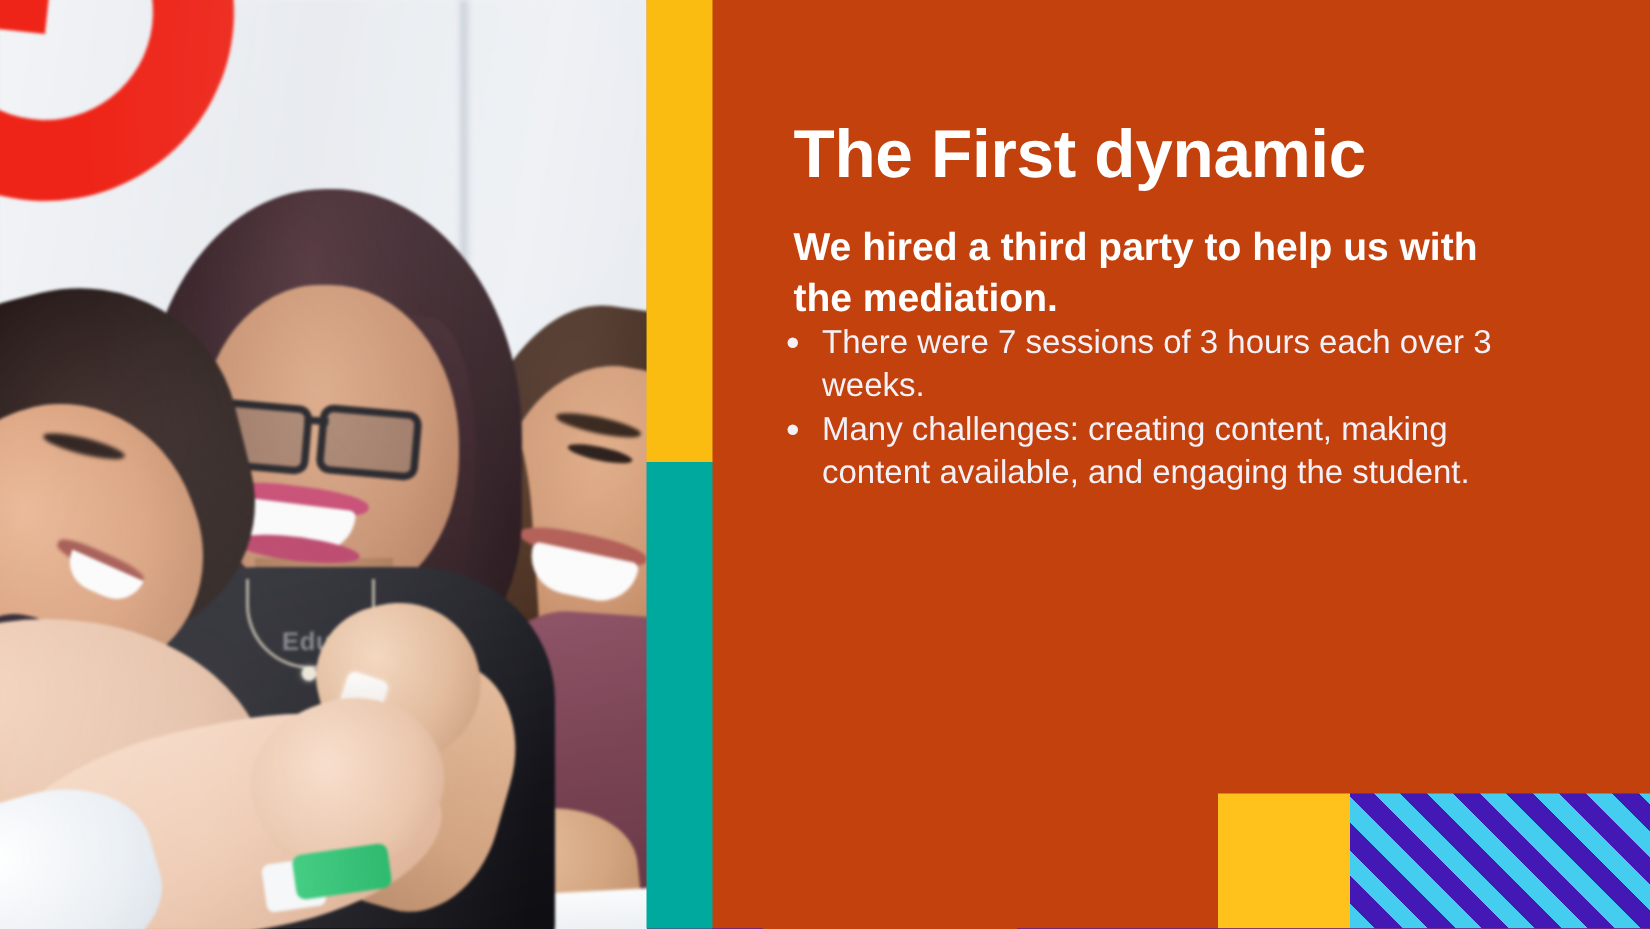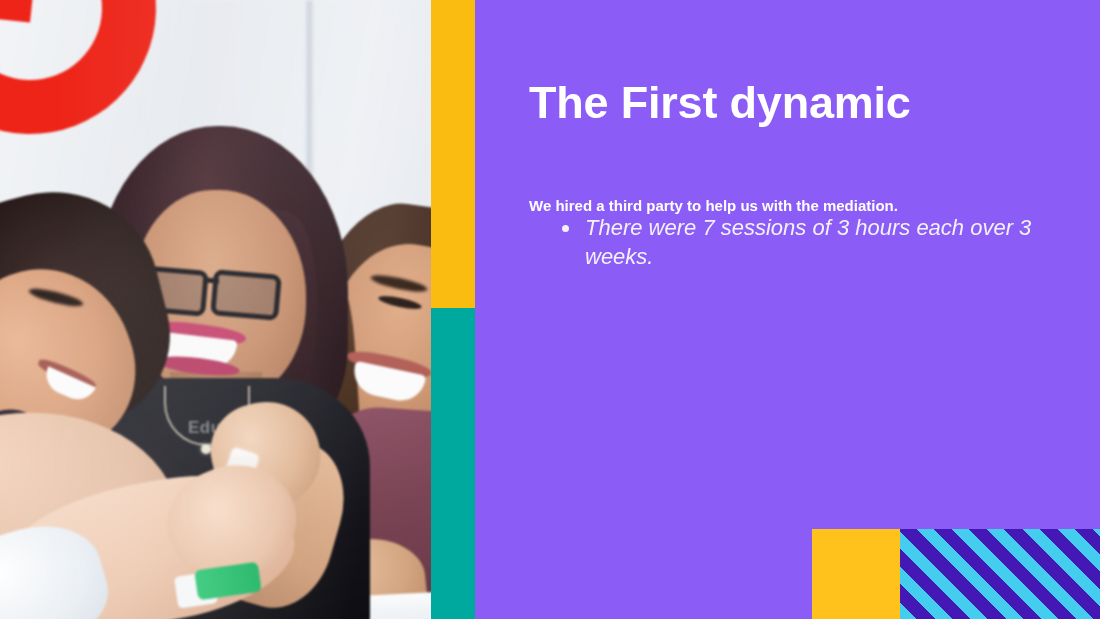--- a/index.html
+++ b/index.html
@@ -12,7 +12,7 @@
   .slide {
     position:relative;
     width:1100px; height:619px;
-    background:#8b5cf6;
+    background:#c2410c;
     overflow:hidden;
   }
 

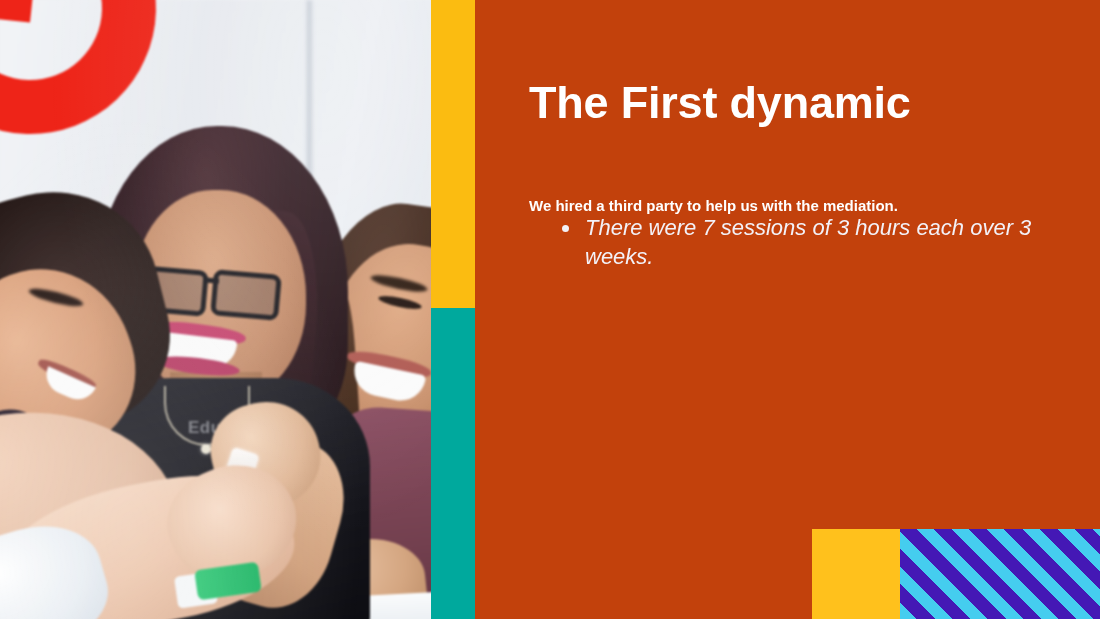--- a/index.html
+++ b/index.html
@@ -373,9 +373,8 @@
     position:absolute; left:529px; top:148px;
     width:458px;
     color:#FFFFFF;
-    font-size:15px; font-weight:700;
+    font-size:26px; font-weight:700;
     line-height:1.3;
-    margin-top:48px;
   }
   .bullets {
     position:absolute; left:556px; top:214px;

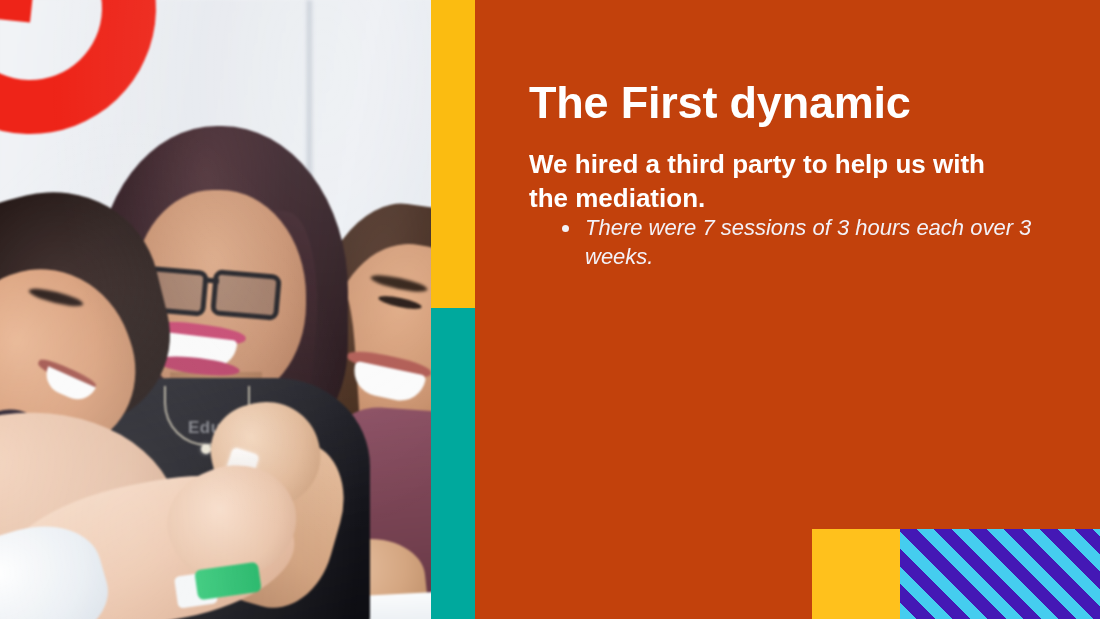--- a/index.html
+++ b/index.html
@@ -377,10 +377,9 @@
     line-height:1.3;
   }
   .bullets {
-    position:absolute; left:556px; top:214px;
+    position:absolute; left:519px; top:214px;
     width:502px;
     list-style:none;
-    font-style:italic;
   }
   .bullets li {
     position:relative;

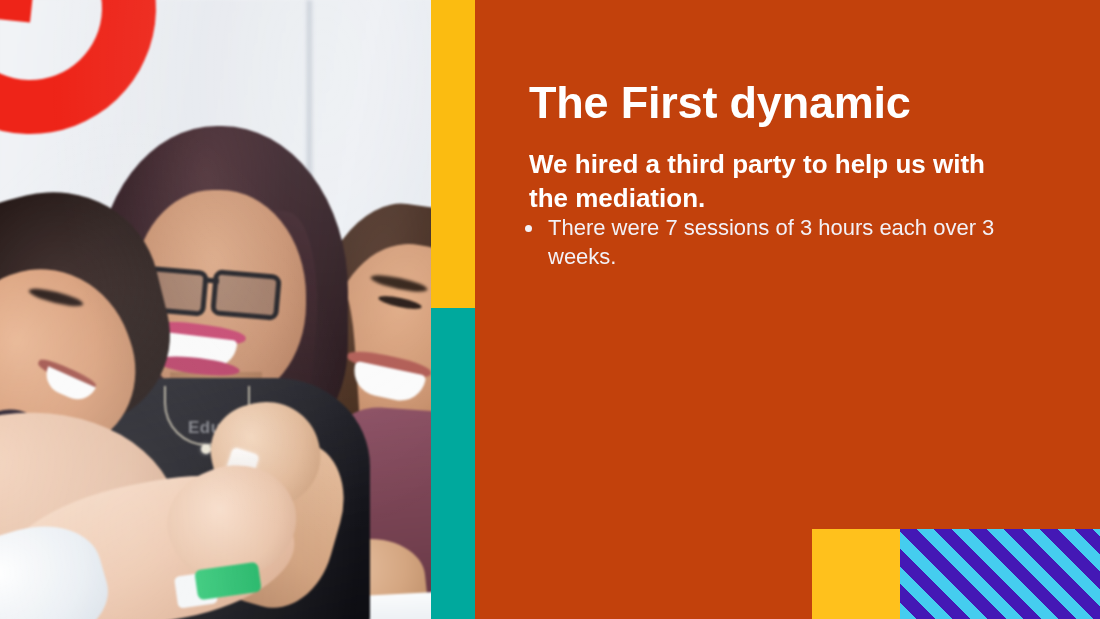--- a/index.html
+++ b/index.html
@@ -486,6 +486,7 @@
 
   <ul class="bullets">
     <li>There were 7 sessions of 3 hours each over 3 weeks.</li>
+    <li>Many challenges: creating content, making content available, and engaging the student.</li>
   </ul>
 
   <div class="decor-square"></div>

